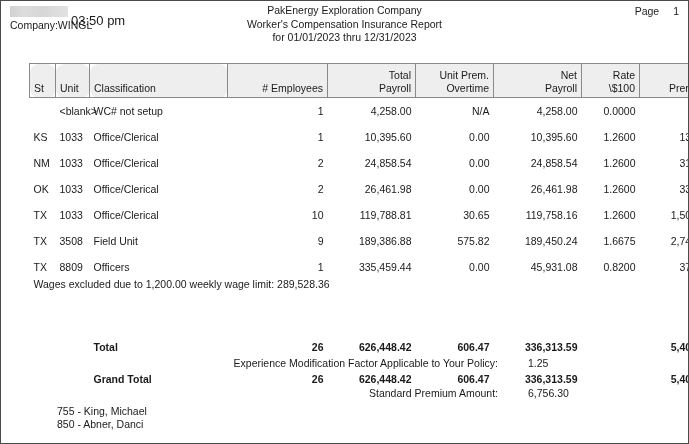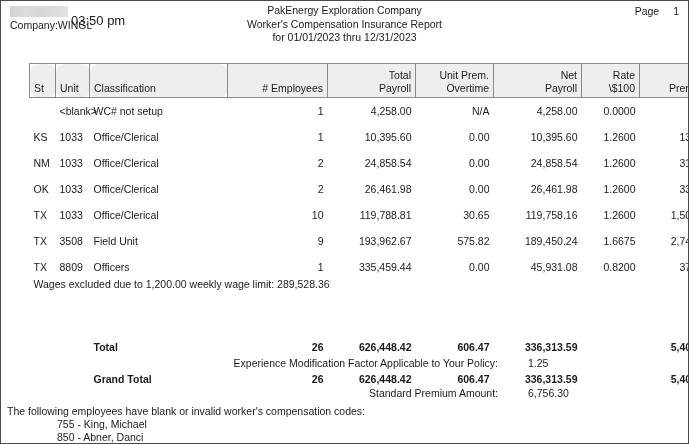--- a/index.html
+++ b/index.html
@@ -293,7 +293,7 @@
           <td class="l">3508</td>
           <td class="l">Field Unit</td>
           <td class="r">9</td>
-          <td class="r">193,962.67</td>
+          <td class="r">189,386.88</td>
           <td class="r">575.82</td>
           <td class="r">189,450.24</td>
           <td class="r">1.6675</td>

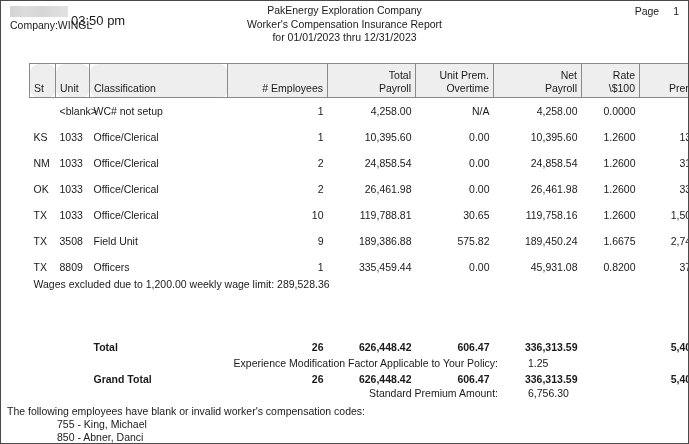--- a/index.html
+++ b/index.html
@@ -365,7 +365,6 @@
   </div>
 
   <div class="blanks">
-    <div class="bl-title">The following employees have blank or invalid worker's compensation codes:</div>
     <ul>
       <li>755 - King, Michael</li>
       <li>850 - Abner, Danci</li>

